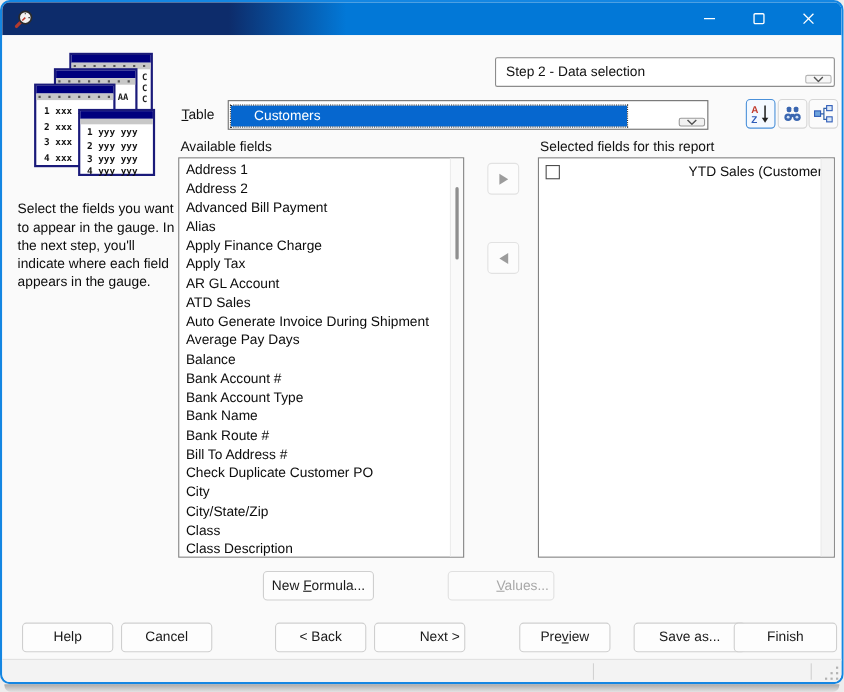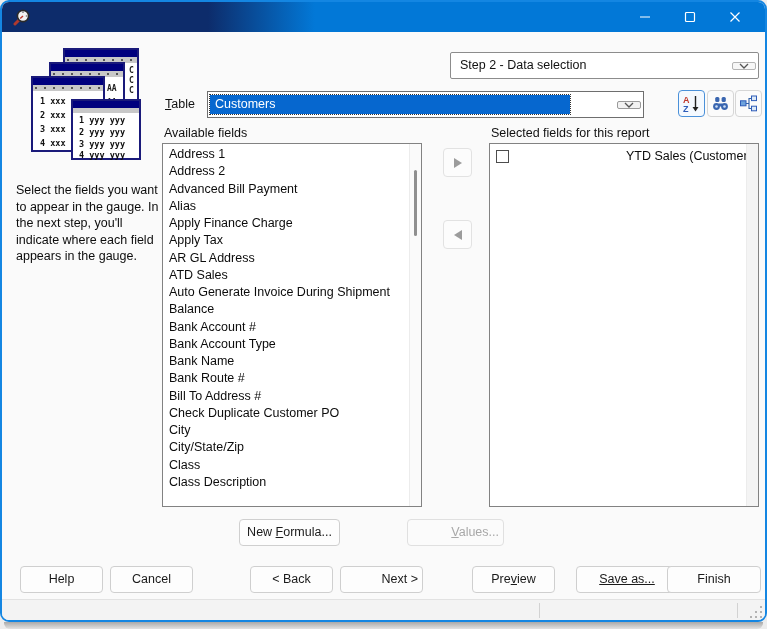--- a/index.html
+++ b/index.html
@@ -23,7 +23,7 @@
   .content { position:absolute; left:0; top:30px; width:763px; height:569px; background:#fafafa; }
 
   
-  .combo { position:absolute; background:#ffffff; display:flex; align-items:center;gap:45px; }
+  .combo { position:absolute; background:#ffffff; display:flex; align-items:flex-end;gap:45px; }
   .step-combo { left:448px; top:20px; width:309px; height:27px; border:1px solid #8c8c8c; border-radius:2px; }
   .step-combo .combo-text { flex:1; font-size:12.5px; color:#111; line-height:25px; padding-left:9px;
                             white-space:nowrap; overflow:hidden; }

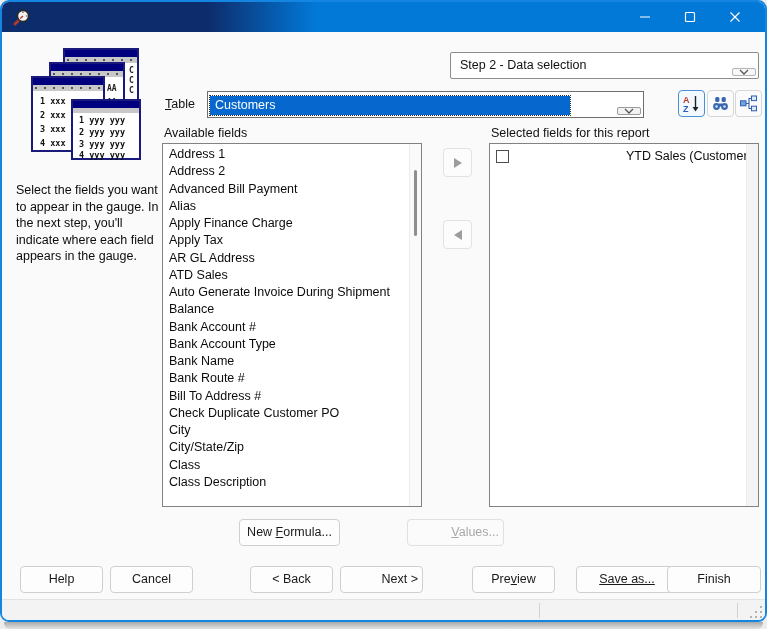--- a/index.html
+++ b/index.html
@@ -34,7 +34,7 @@
   .accel { text-decoration:underline; }
   .table-combo { left:205px; top:59px; width:437px; height:27px; border:1px solid #6e6e6e; padding:2px; }
   .table-sel { flex:1; background:#0667cf; color:#ffffff; font-size:12.5px; line-height:19px;
-               padding-left:5px; outline:1px dotted #333; outline-offset:0px; white-space:nowrap; }
+               padding-left:21px; outline:1px dotted #333; outline-offset:0px; white-space:nowrap; }
   .table-combo .combo-btn { margin:0 0 0 2px; border:1px solid #9a9a9a; background:#f2f2f2; }
 
   

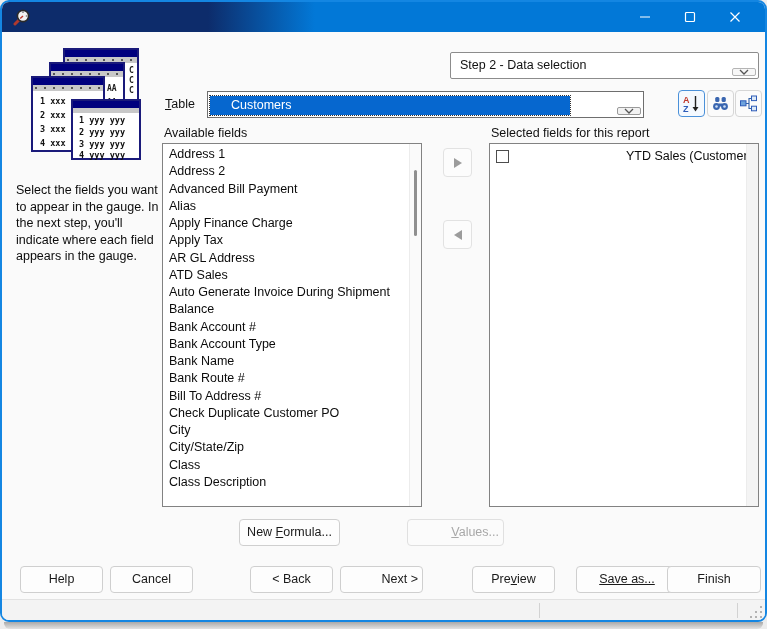--- a/index.html
+++ b/index.html
@@ -243,7 +243,7 @@
 
             <div class="list-item">Apply Tax</div>
 
-            <div class="list-item">AR GL Address</div>
+            <div class="list-item">AR GL Account</div>
 
             <div class="list-item">ATD Sales</div>
 

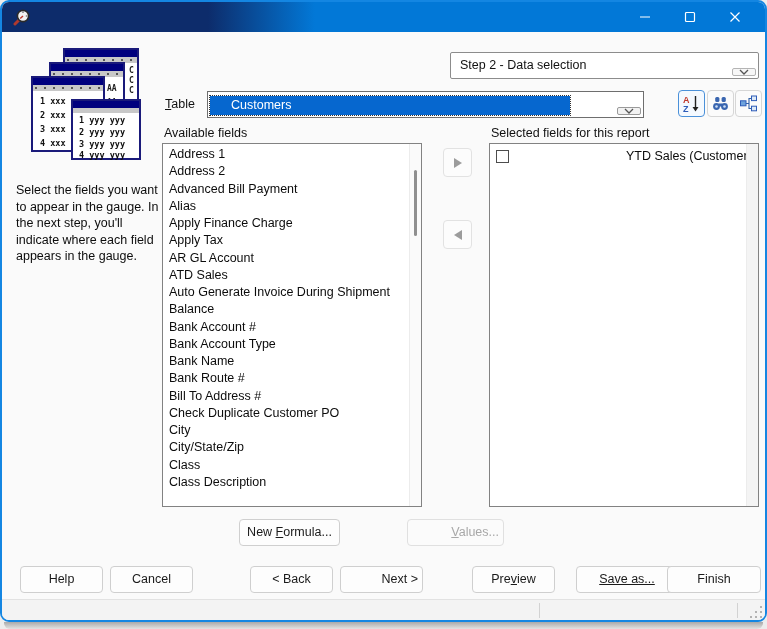--- a/index.html
+++ b/index.html
@@ -249,6 +249,7 @@
 
             <div class="list-item">Auto Generate Invoice During Shipment</div>
 
+            <div class="list-item">Average Pay Days</div>
 
             <div class="list-item">Balance</div>
 

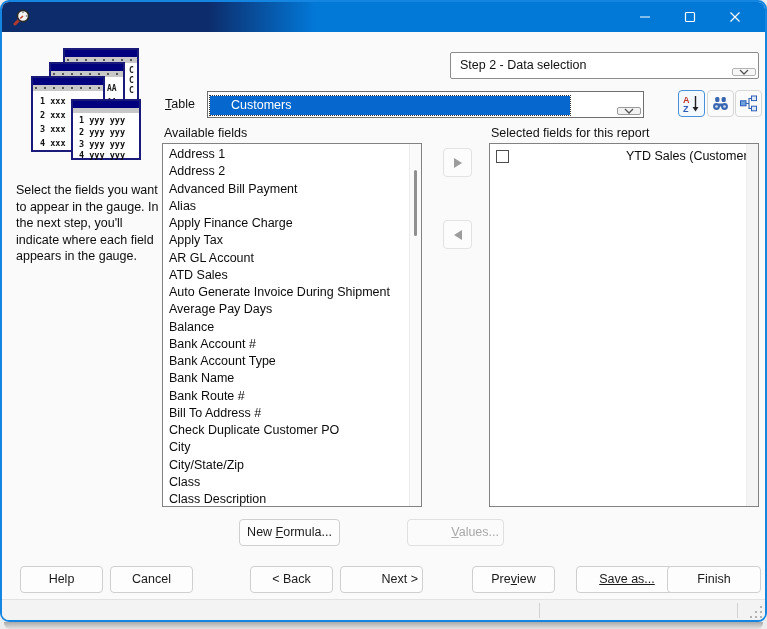--- a/index.html
+++ b/index.html
@@ -87,7 +87,7 @@
   .back-btn { left:248px; top:534px; width:83px; }
   .next-btn { left:338px; top:534px; width:83px;text-align:right; }
   .preview-btn { left:470px; top:534px; width:83px; }
-  .saveas-btn { left:574px; top:534px; width:102px;text-decoration:underline; }
+  .saveas-btn { left:574px; top:534px; width:102px; }
   .finish-btn { left:665px; top:534px; width:94px; }
 
   

